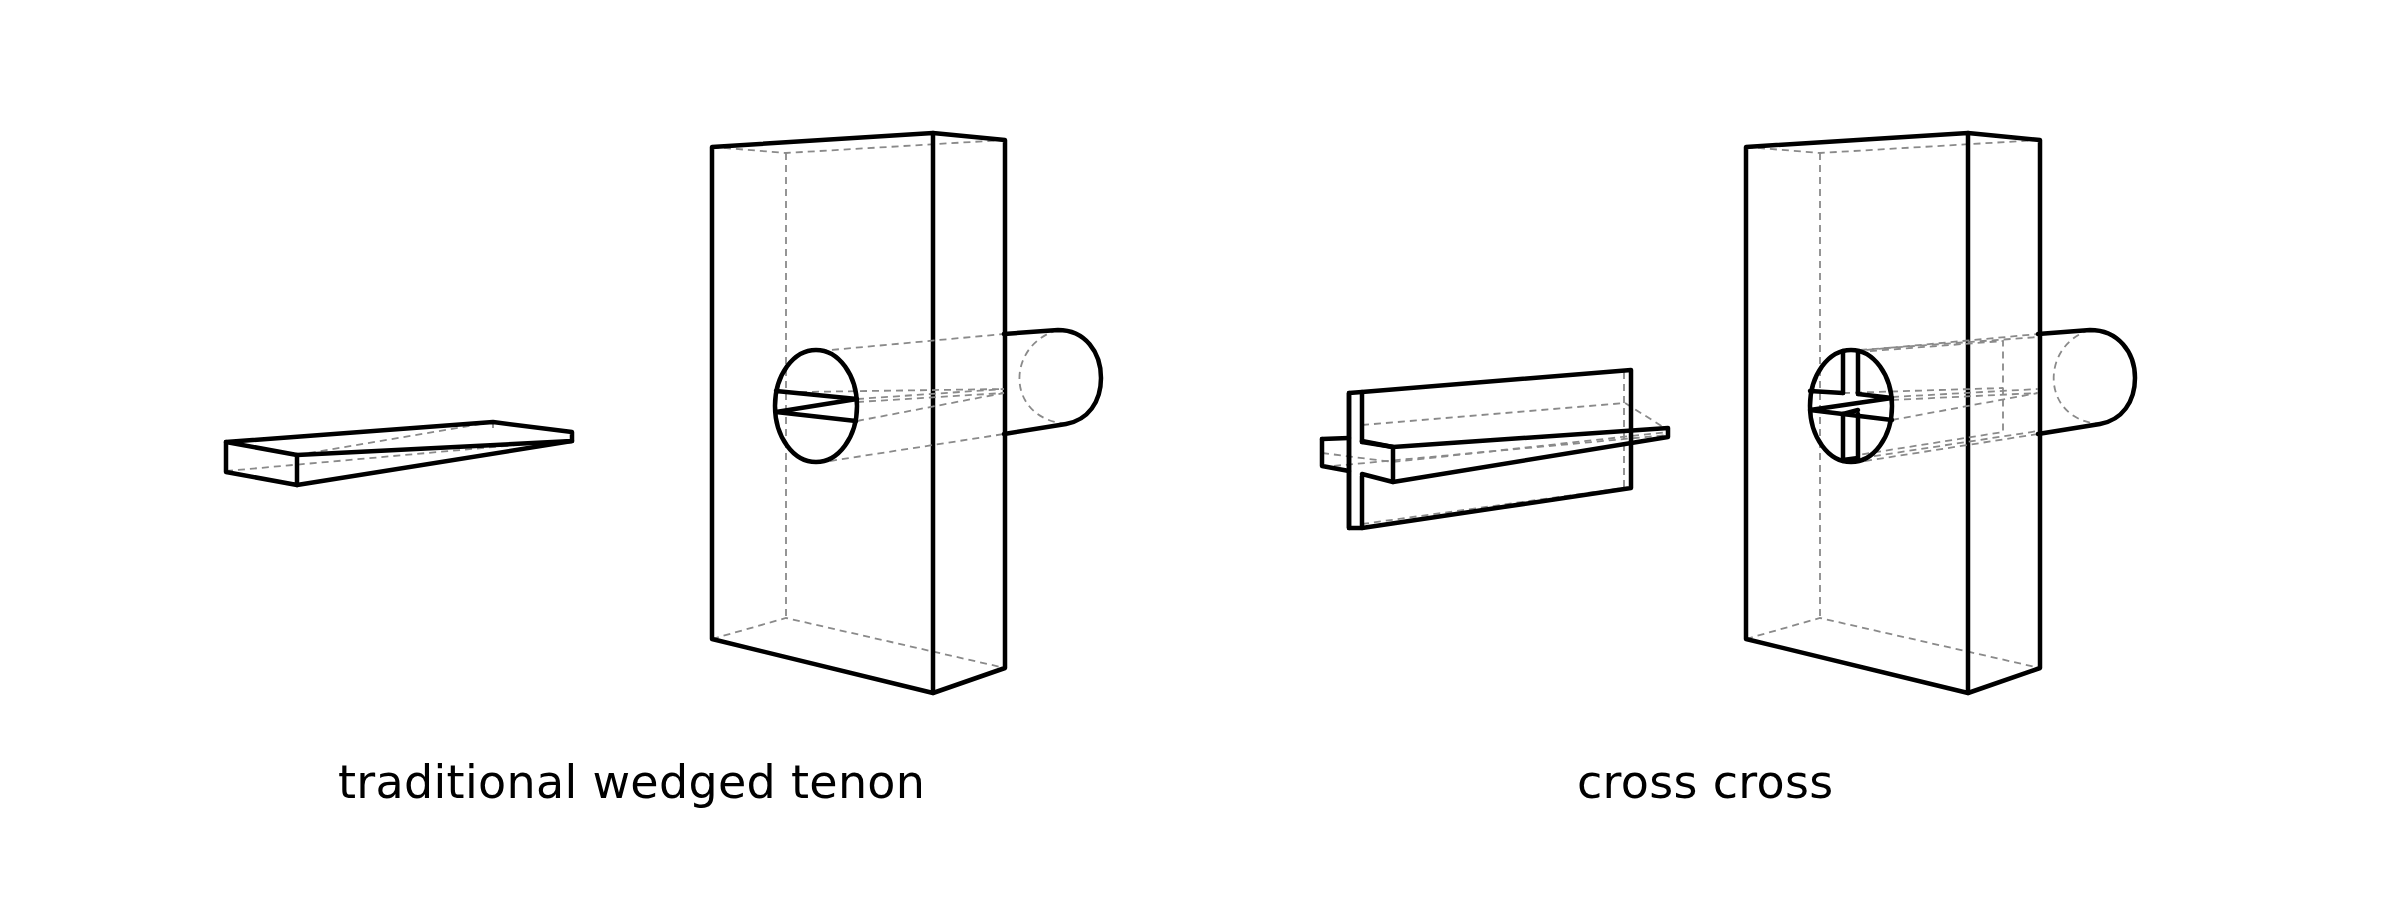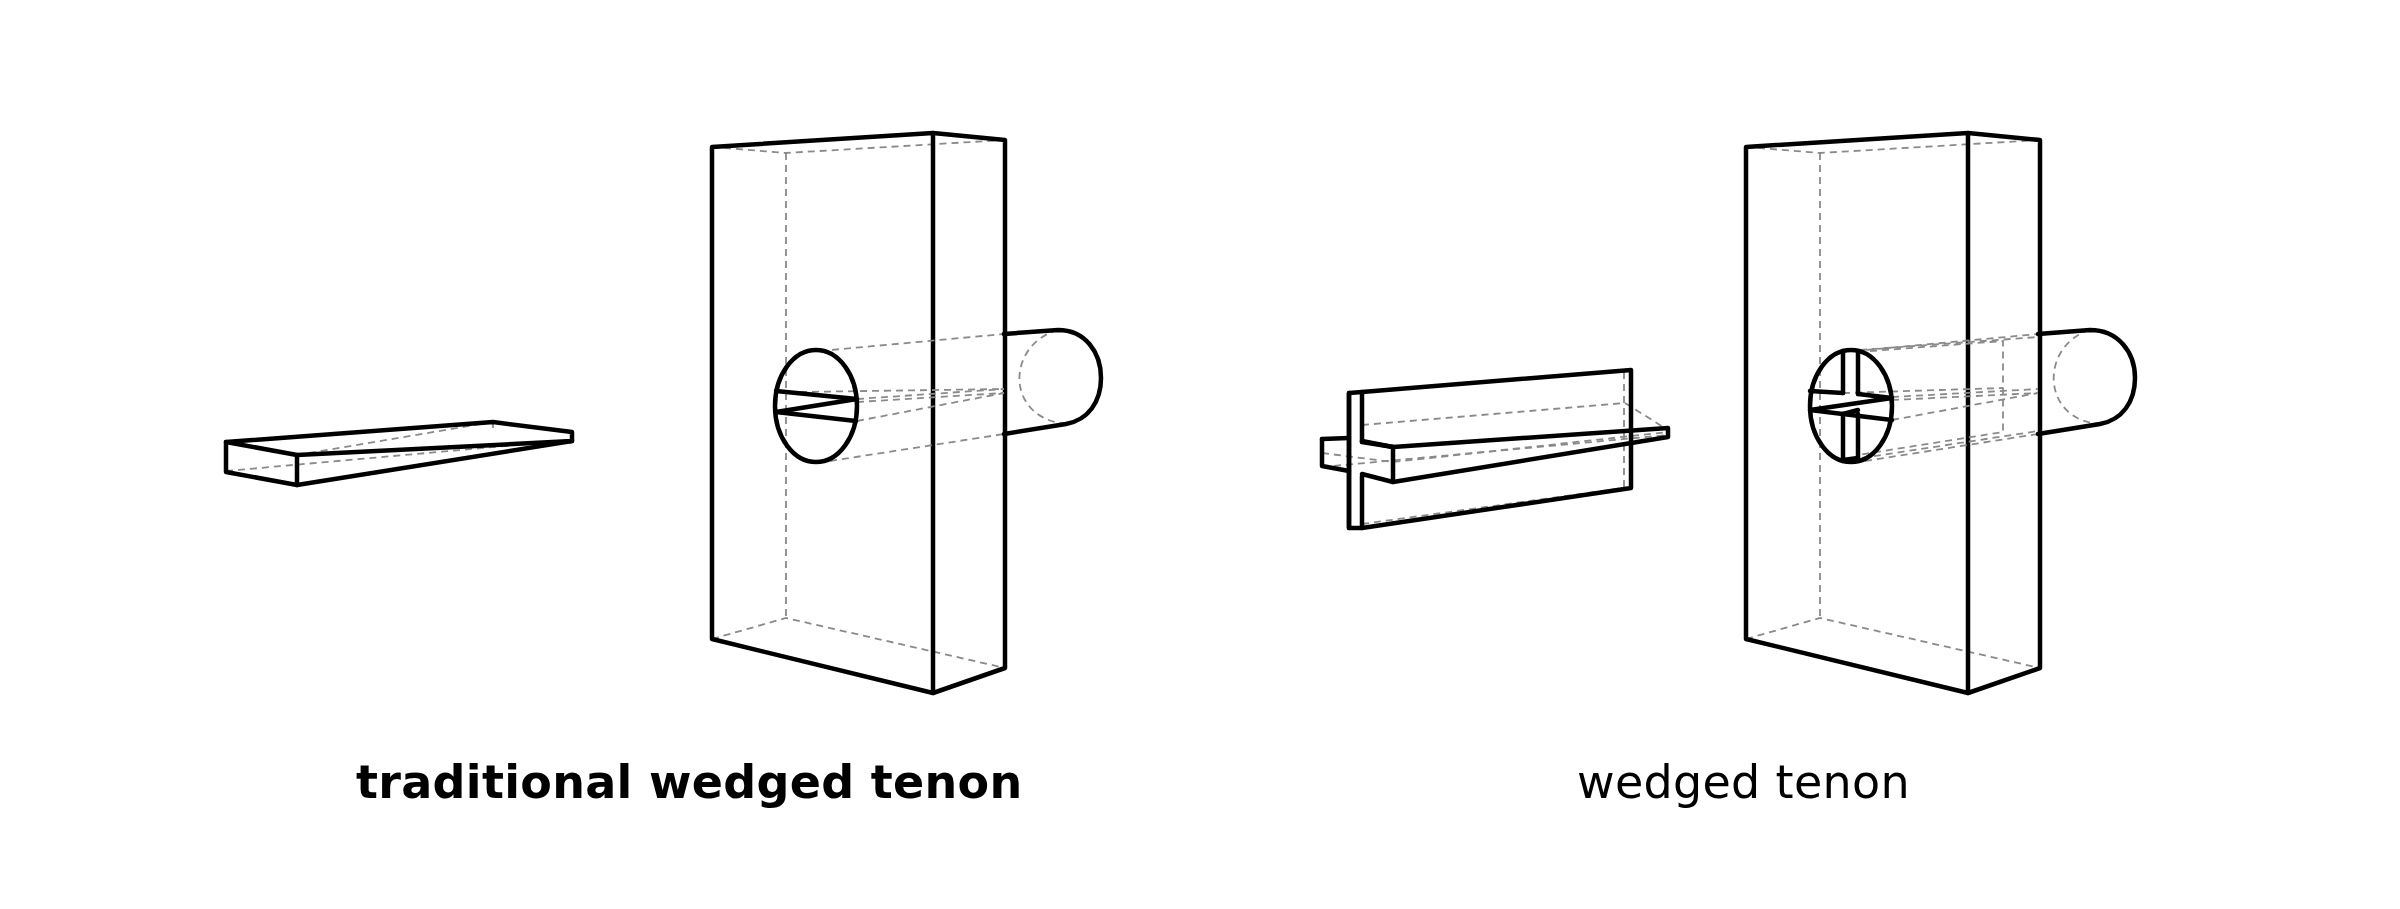--- a/index.html
+++ b/index.html
@@ -8,7 +8,7 @@
   .solid { fill: none; stroke: #000000; stroke-width: 4.5; stroke-linejoin: round; stroke-linecap: round; }
   .hidden { fill: none; stroke: #8a8a8a; stroke-width: 1.8; stroke-dasharray: 7 5; }
   .label { position: absolute; top: 752px; height: 60px; font-size: 46px; line-height: 60px; color: #000000; white-space: nowrap; letter-spacing: 0.3px; }
-  #label-left { left: 356px; width: 545px; text-align: center; font-weight: bold; }
+  #label-left { left: 338px; width: 545px; text-align: center; }
   #label-right { left: 1577px; width: 256px; text-align: center; }
 </style>
 </head>

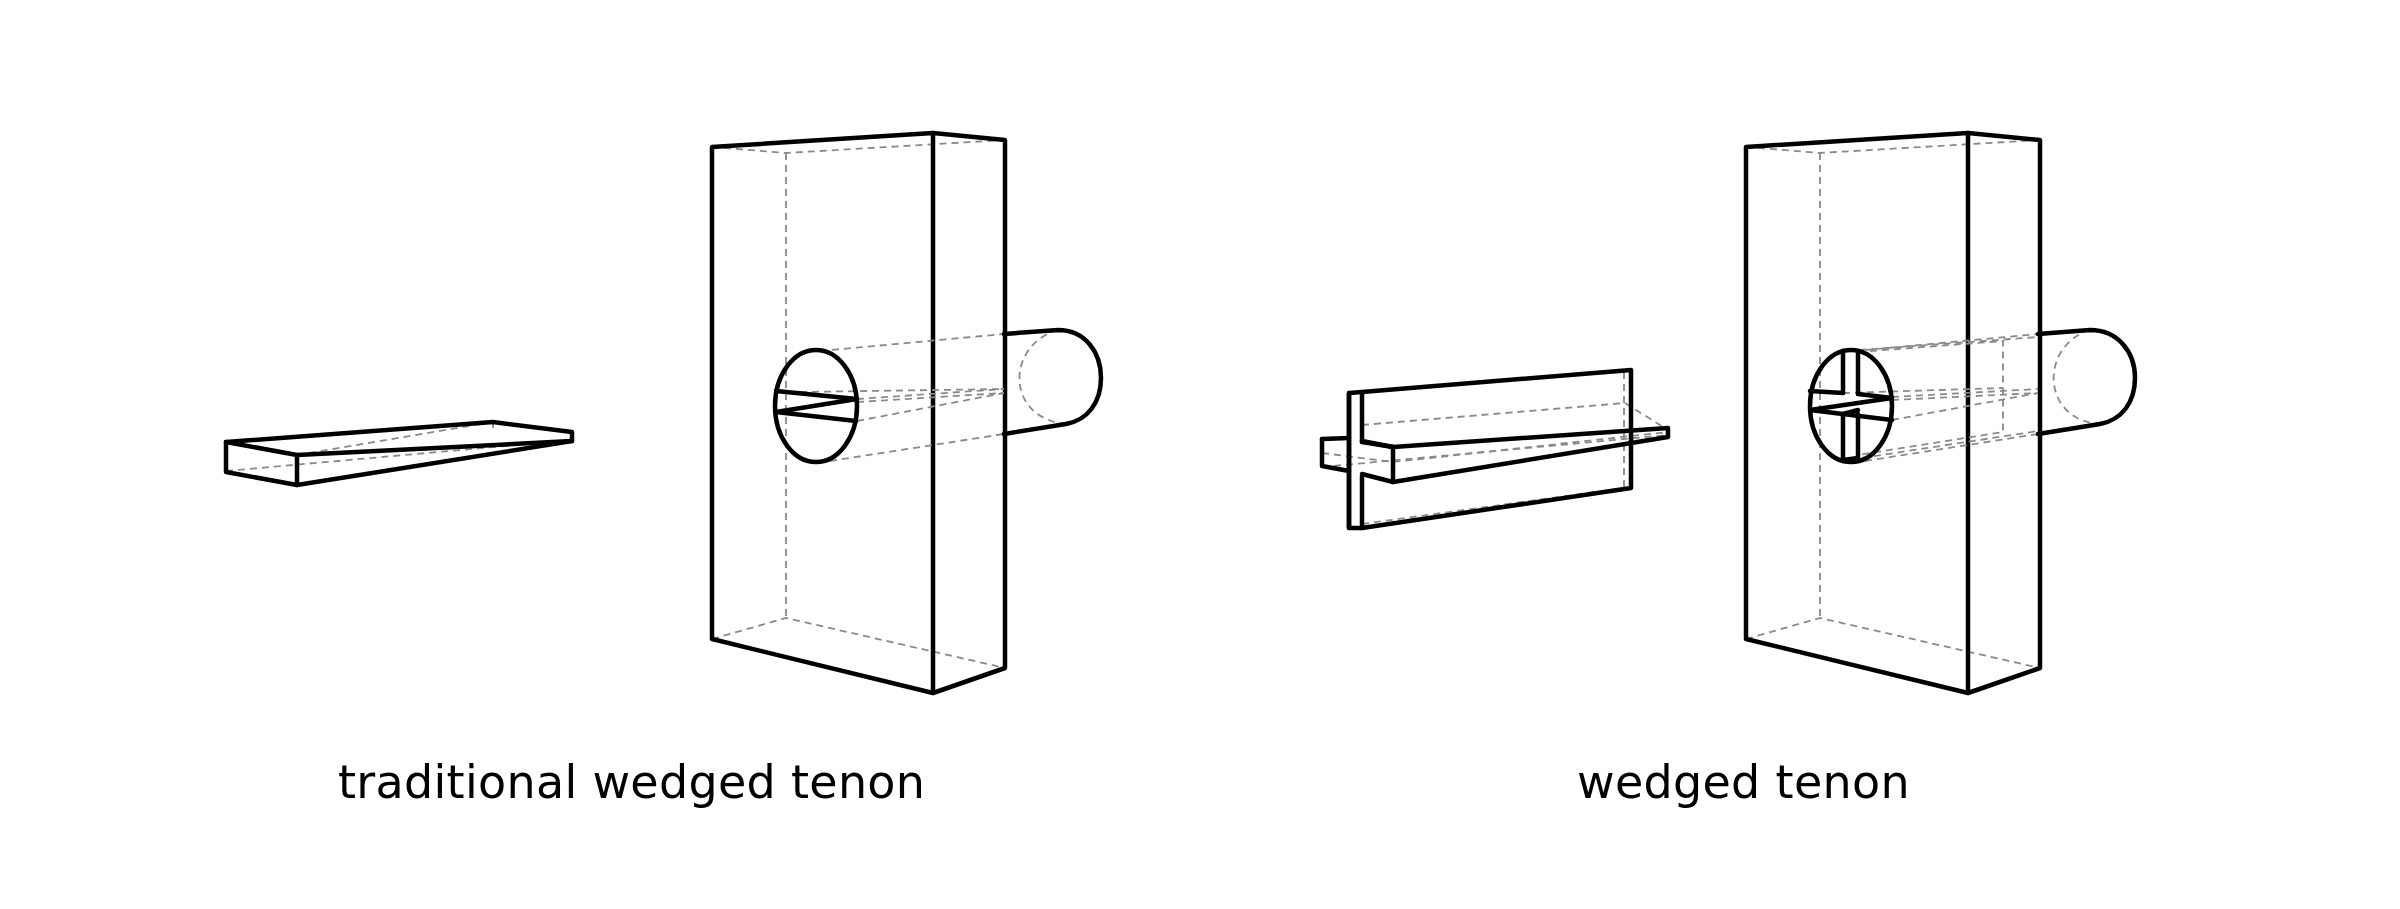--- a/index.html
+++ b/index.html
@@ -118,6 +118,6 @@
 </svg>
 
 <div id="label-left" class="label">traditional wedged tenon</div>
-<div id="label-right" class="label">wedged tenon</div>
+<div id="label-right" class="label">cross cross</div>
 
 </body></html>

